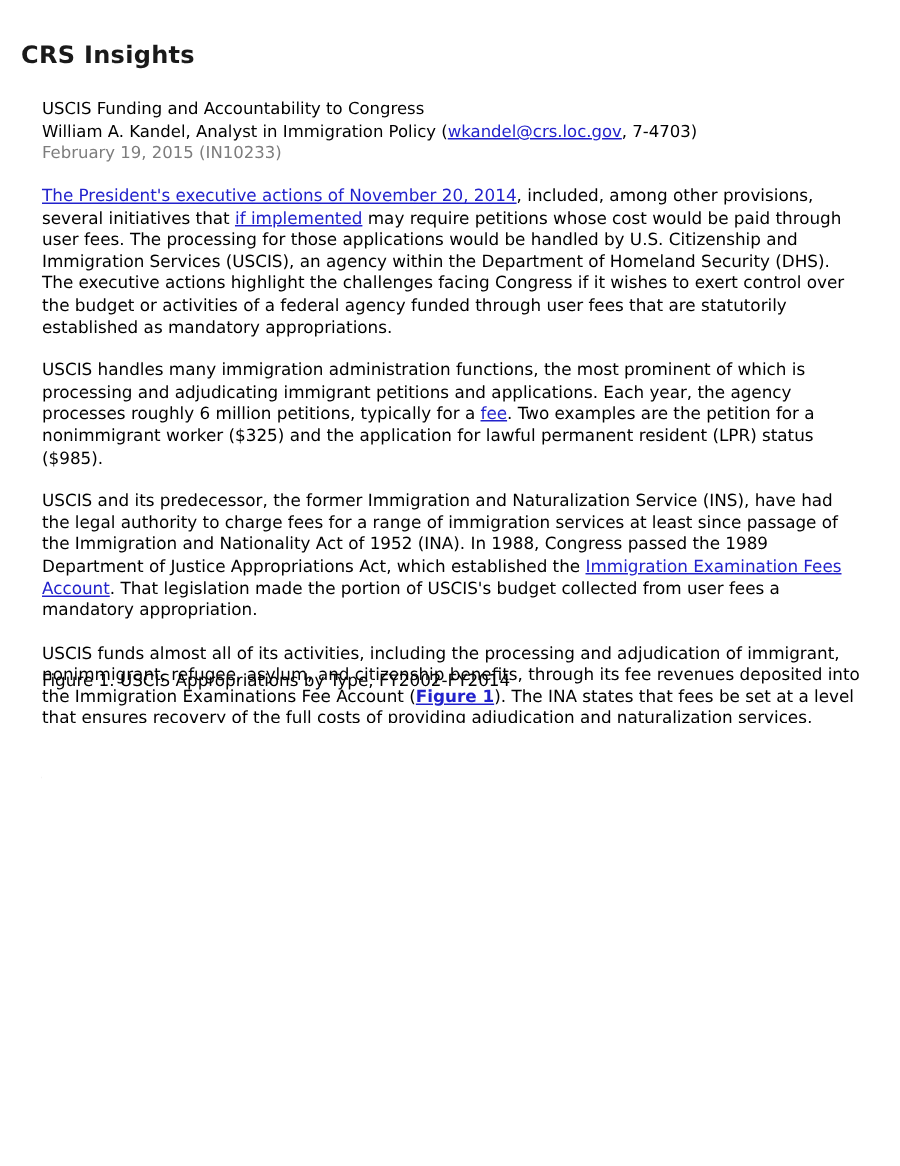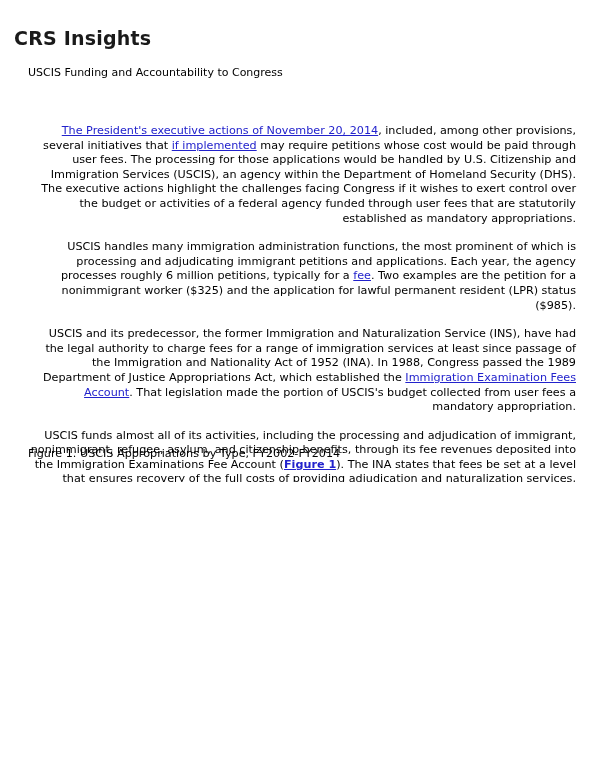--- a/index.html
+++ b/index.html
@@ -24,7 +24,7 @@
     position: absolute;
     left: 14px;
     top: 27px;
-    font-size: 19px;
+    font-size: 16px;
     font-weight: bold;
     letter-spacing: 0.2px;
     color: #1a1a1a;

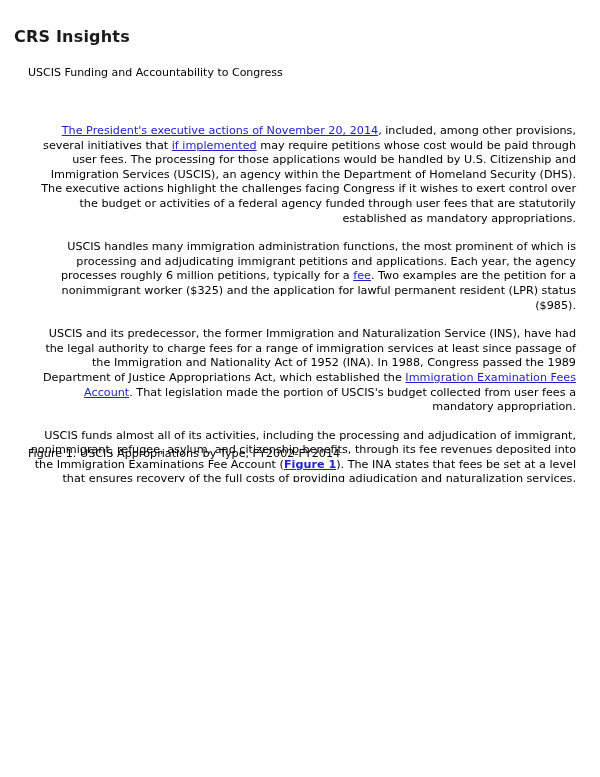--- a/index.html
+++ b/index.html
@@ -95,6 +95,9 @@
     <div>
       <span>USCIS Funding and Accountability to Congress</span>
     </div>
+    <div>
+      <span>William A. Kandel, Analyst in Immigration Policy (</span><a class="link">wkandel@crs.loc.gov</a><span>, 7-4703)</span>
+    </div>
   </div>
 
   <div class="body-block">

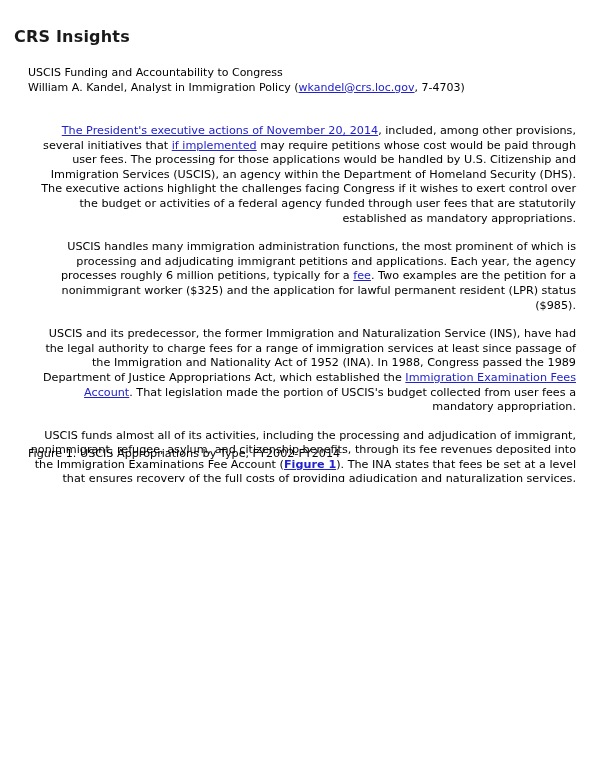--- a/index.html
+++ b/index.html
@@ -98,6 +98,7 @@
     <div>
       <span>William A. Kandel, Analyst in Immigration Policy (</span><a class="link">wkandel@crs.loc.gov</a><span>, 7-4703)</span>
     </div>
+    <div class="meta-date">February 19, 2015 (IN10233)</div>
   </div>
 
   <div class="body-block">

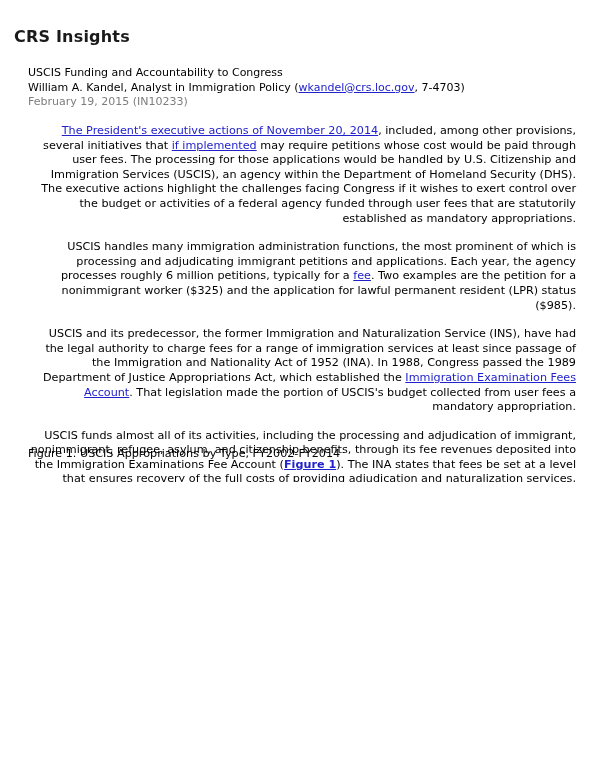--- a/index.html
+++ b/index.html
@@ -52,7 +52,7 @@
     margin: 0 0 14px 0;
     font-size: 11.2px;
     line-height: 14.6px;
-    text-align: right;
+    text-align: left;
     color: #000000;
   }
   p.para:last-child {

